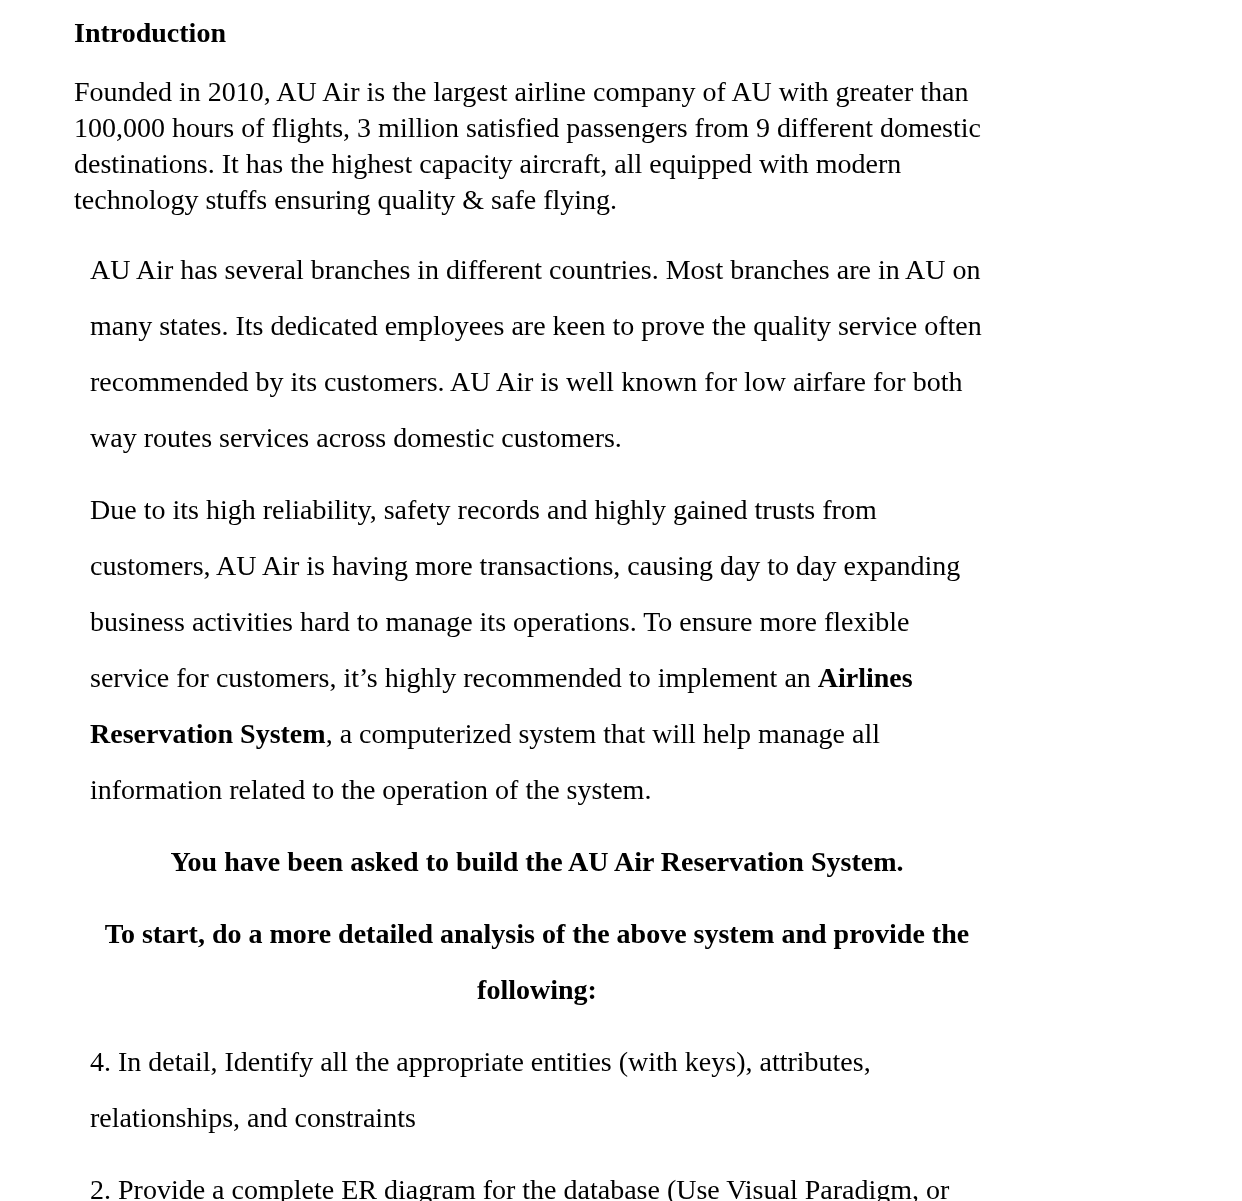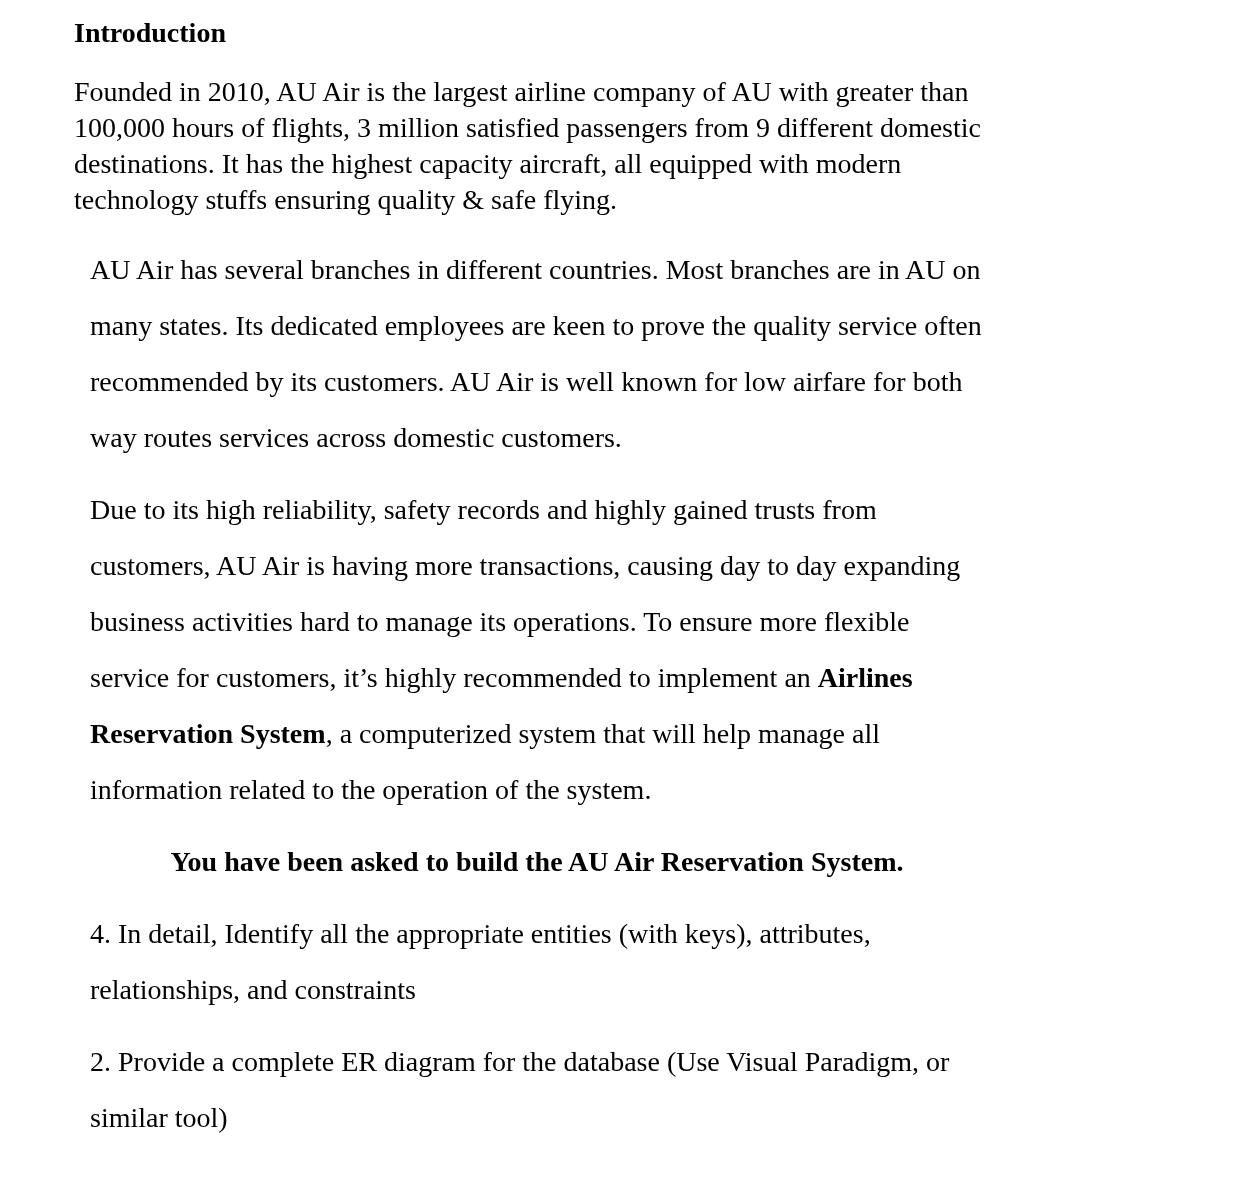--- a/index.html
+++ b/index.html
@@ -55,6 +55,7 @@
 
   <p class="para-loose bold-line">You have been asked to build the AU Air Reservation System.</p>
 
+  <p class="para-loose bold-line">To start, do a more detailed analysis of the above system and provide the following:</p>
 
   <p class="para-loose">4. In detail, Identify all the appropriate entities (with keys), attributes, relationships, and constraints</p>
 

